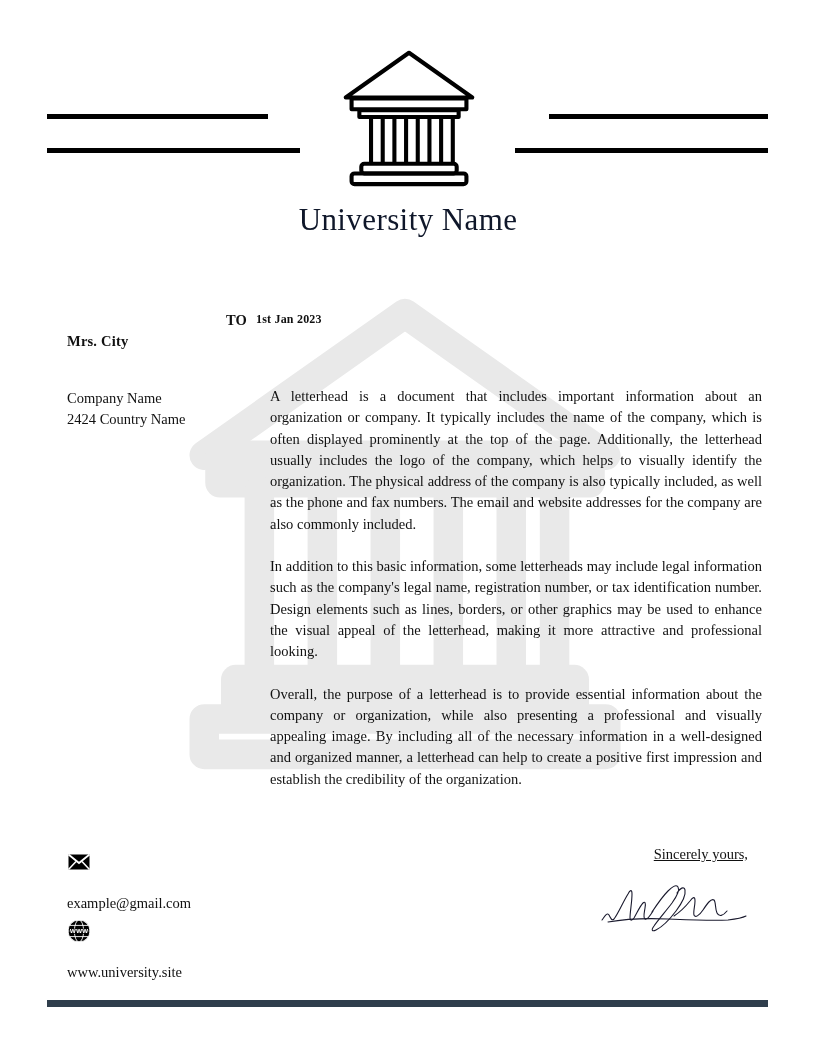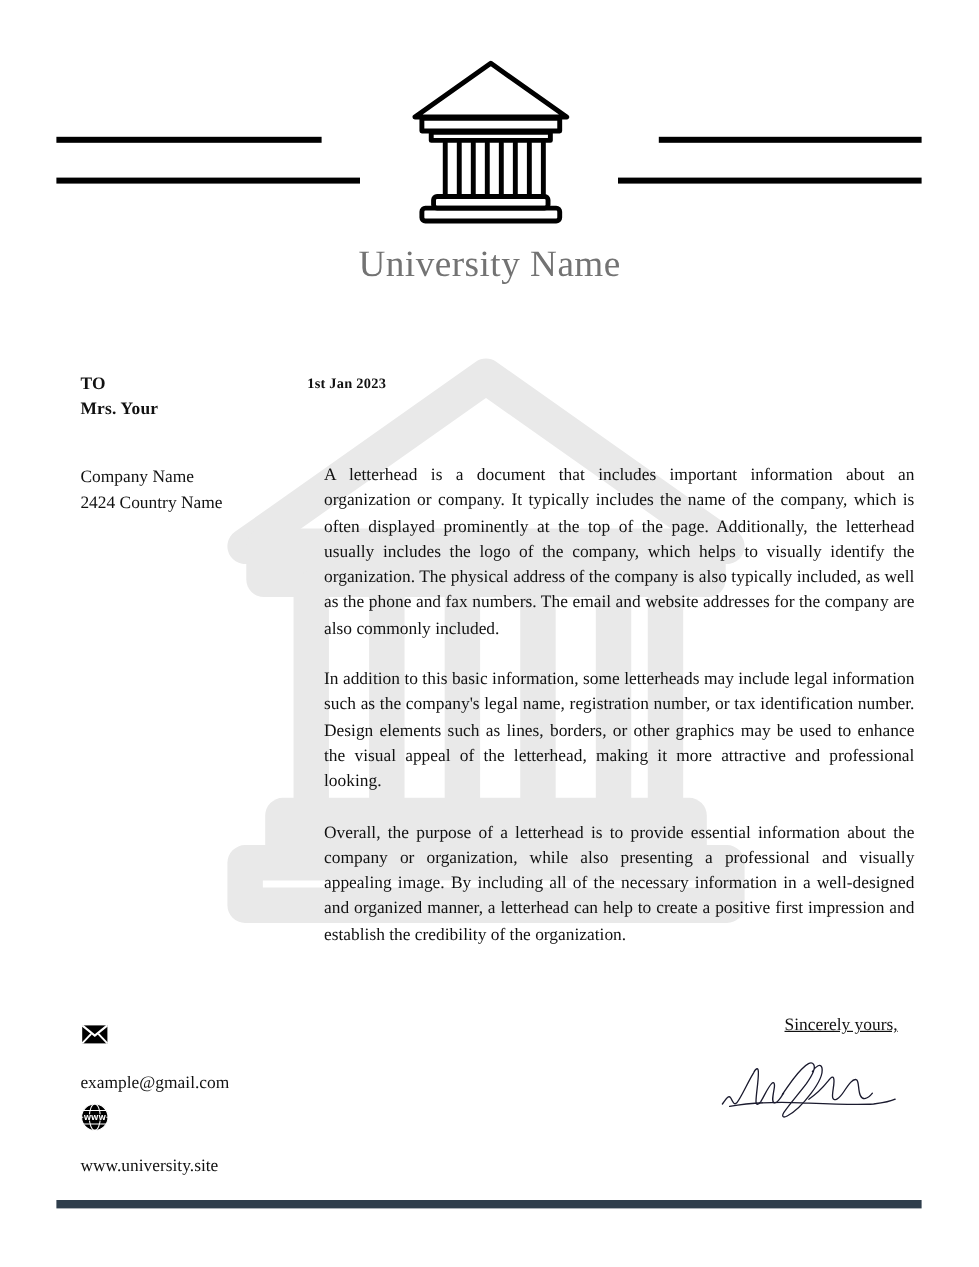--- a/index.html
+++ b/index.html
@@ -65,7 +65,7 @@
     font-size: 31px;
     font-weight: 400;
     letter-spacing: 0.4px;
-    color: #737373;
+    color: #0f172a;
     z-index: 2;
   }
 

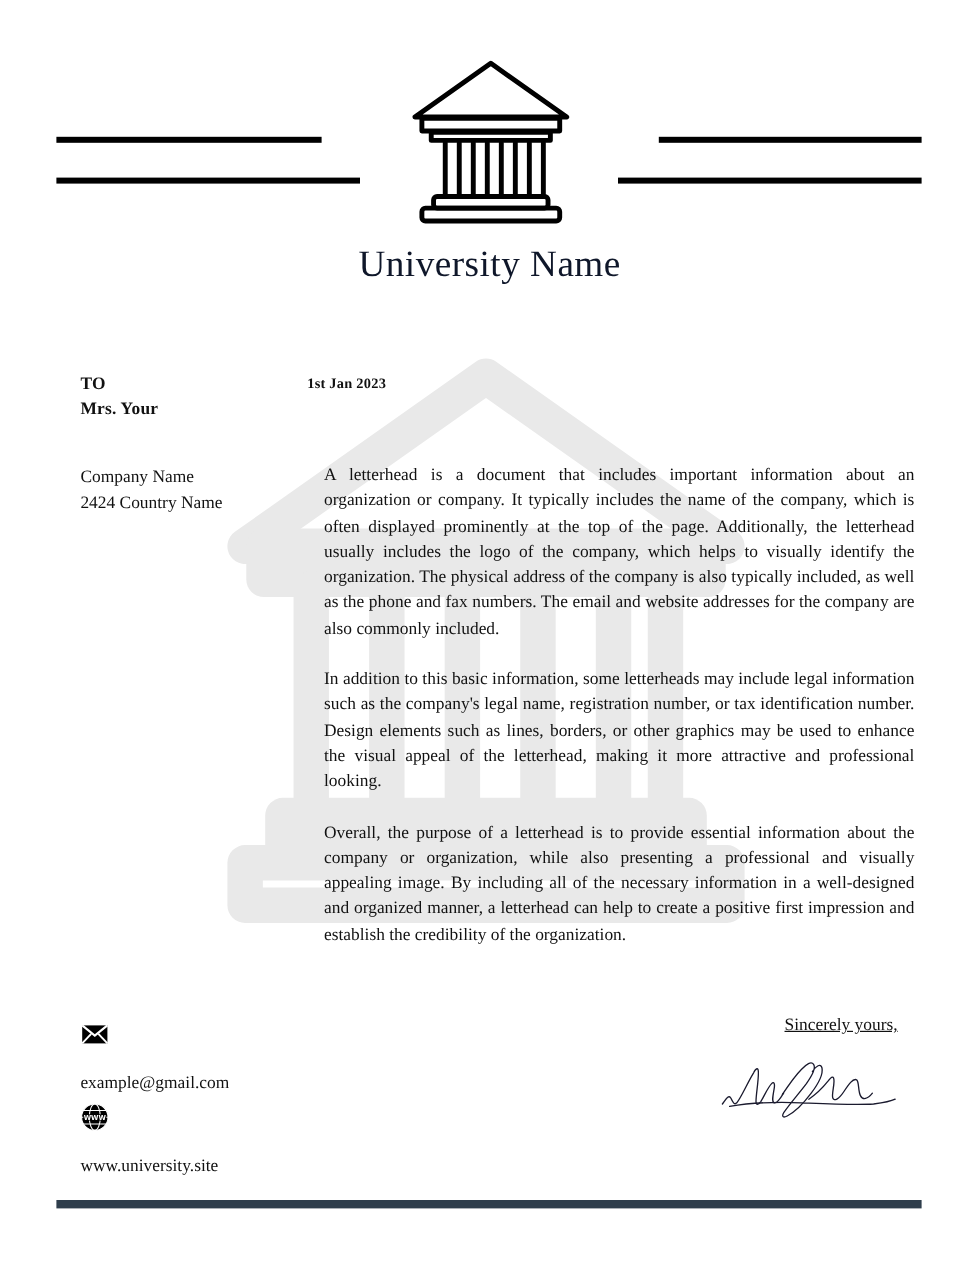--- a/index.html
+++ b/index.html
@@ -82,6 +82,7 @@
     font-weight: bold;
     line-height: 21px;
     letter-spacing: 0.2px;
+    text-align: right;
   }
   .to-name {
     font-size: 14.5px;

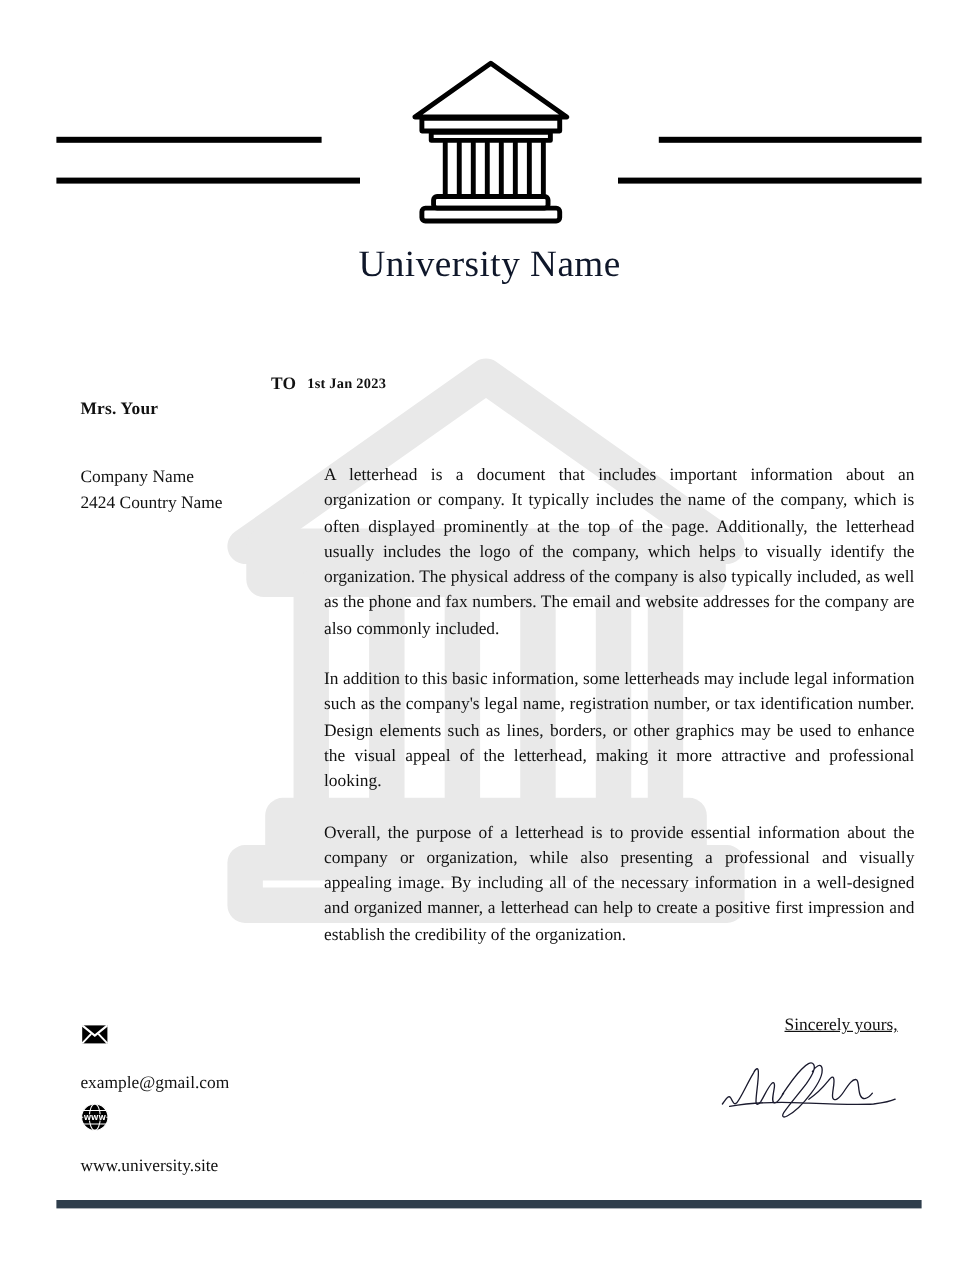--- a/index.html
+++ b/index.html
@@ -240,7 +240,7 @@
 
   <div class="to-block">
     <div class="to-label">TO</div>
-    <div class="to-name">Mrs. Your</div>
+    <div class="to-name">Mrs. City</div>
   </div>
 
   <div class="company-block">

